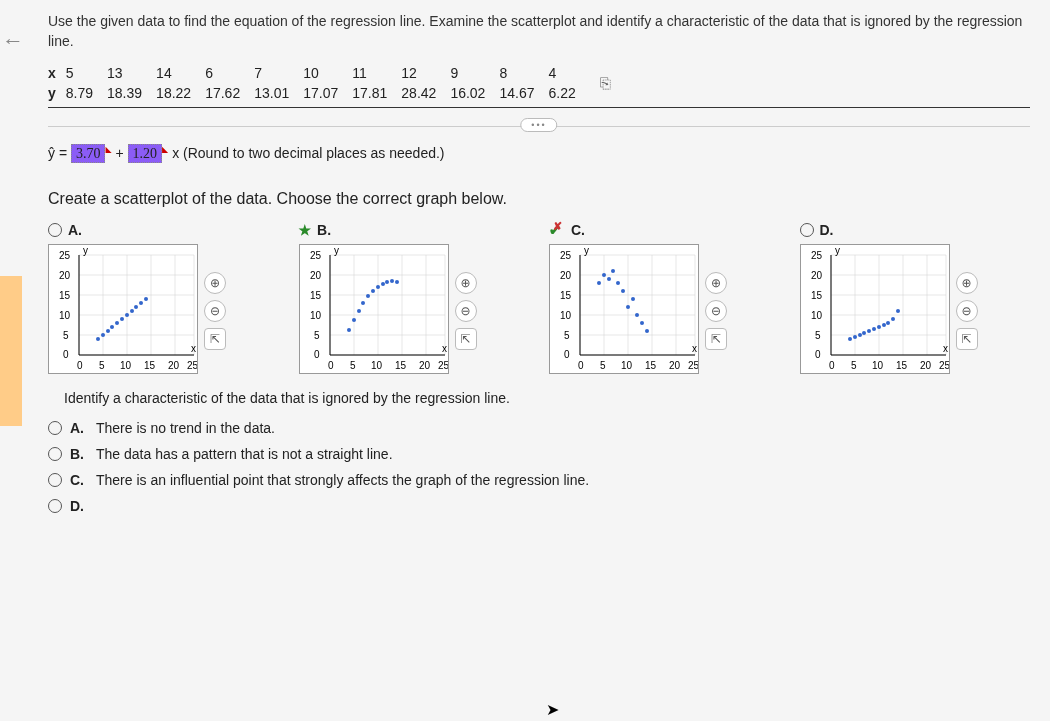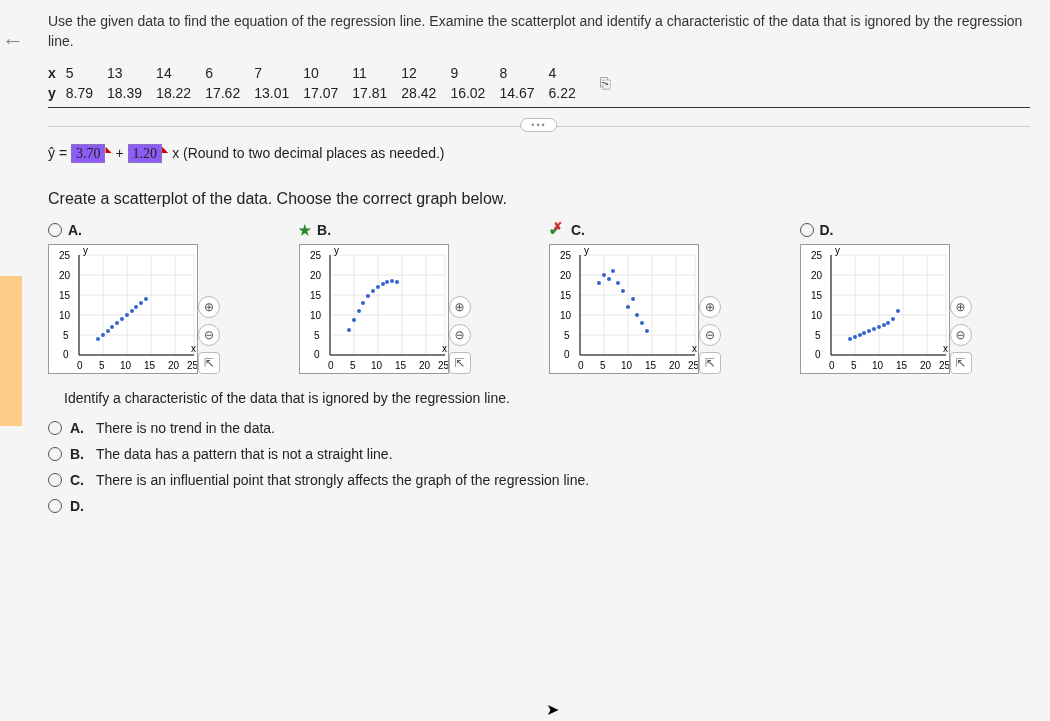--- a/index.html
+++ b/index.html
@@ -27,7 +27,7 @@
 .checkx { position: relative; width: 16px; height: 16px; display:inline-block;}
 .checkx::before { content:"✔"; color:#2a8a2a; position:absolute; left:0; top:0; font-size:14px;}
 .checkx::after { content:"✘"; color:#c33; position:absolute; left:4px; top:-2px; font-size:11px;}
-.graph-wrap { display: flex; align-items: flex-end; }
+.graph-wrap { display: flex; align-items: center; gap: 6px; }
 .graph-controls { display: flex; flex-direction: column; gap: 6px; margin-top: 4px;}
 .ctrl-btn { width: 22px; height: 22px; border: 1px solid #bbb; border-radius: 50%; background: #fff; display: flex; align-items: center; justify-content: center; font-size: 12px; color: #555; cursor: pointer; }
 .ctrl-btn.sq { border-radius: 4px; }

